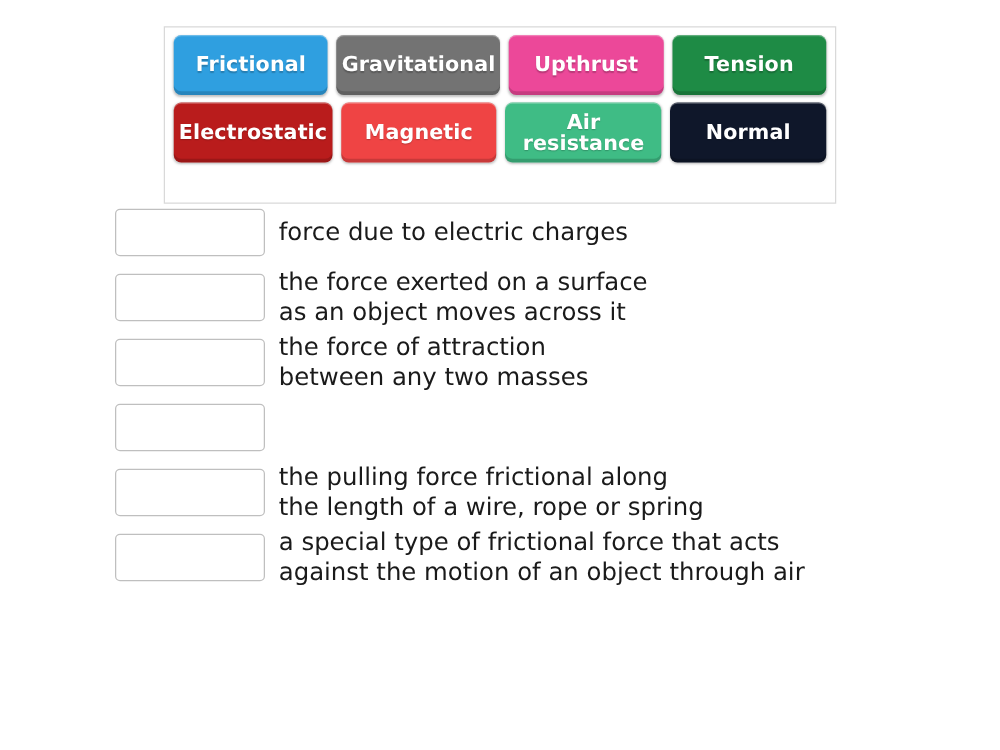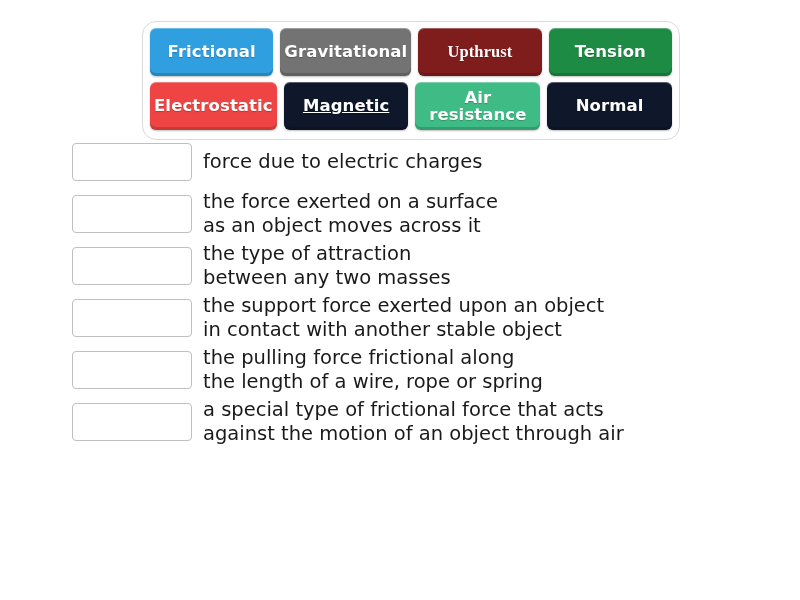--- a/index.html
+++ b/index.html
@@ -21,13 +21,12 @@
     left: 131px;
     top: 21px;
     width: 538px;
-    height: 119px;
+    height: 142px;
     box-sizing: border-box;
     border: 1px solid #d9d9d9;
-    border-radius: 14px;
+    border-radius: 0;
     background: #ffffff;
     padding: 6px 7px;
-    margin-left: 11px;
   }
   .tile-row {
     display: flex;

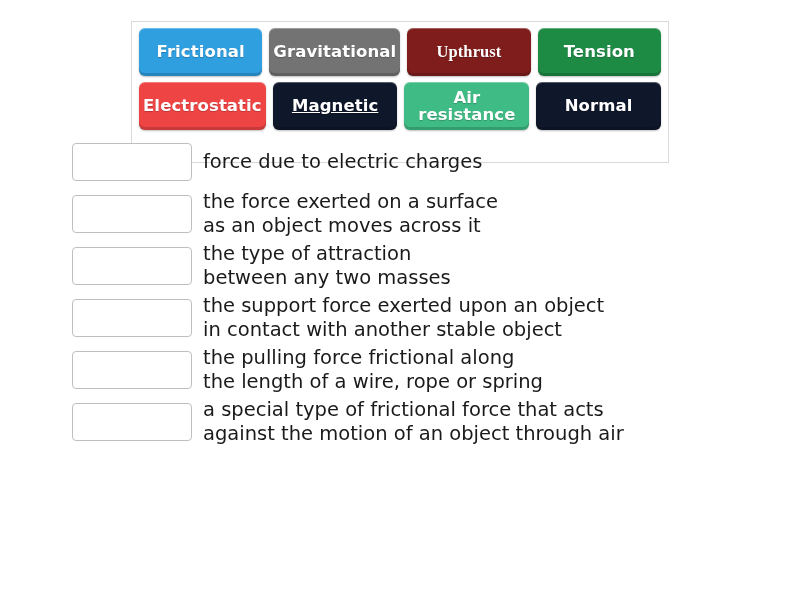--- a/index.html
+++ b/index.html
@@ -104,7 +104,7 @@
     <div class="tile" style="background: #737373;">
       <span class="tile-text">Gravitational</span>
     </div>
-    <div class="tile" style="background: #7f1d1d; font-family: Liberation Serif, serif;">
+    <div class="tile" style="background: #ec4899;">
       <span class="tile-text">Upthrust</span>
     </div>
     <div class="tile" style="background: rgb(30, 139, 69); text-align: center;">

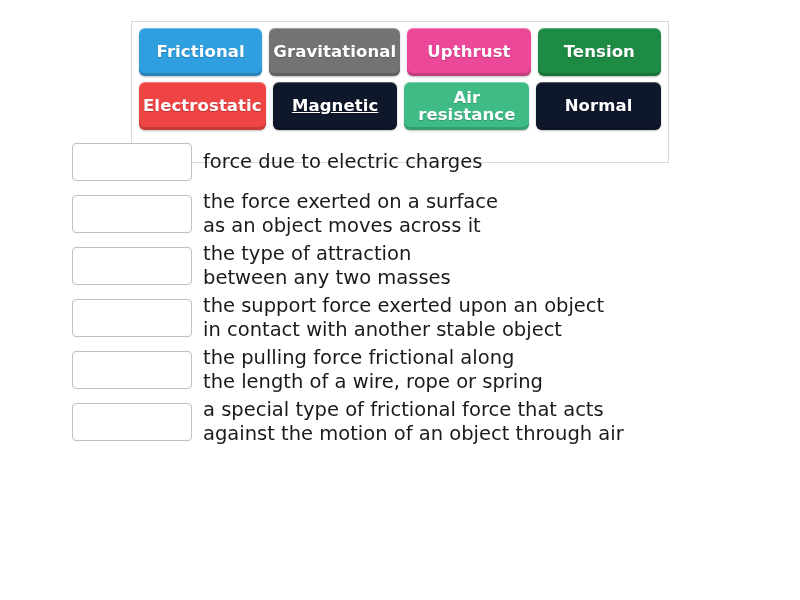--- a/index.html
+++ b/index.html
@@ -113,7 +113,7 @@
   </div>
 
   <div class="tile-row">
-    <div class="tile" style="background: #ef4444; align-items: center;">
+    <div class="tile" style="background: #b91c1c; align-items: center;">
       <span class="tile-text">Electrostatic</span>
     </div>
     <div class="tile" style="background: #0f172a; text-decoration: underline;">

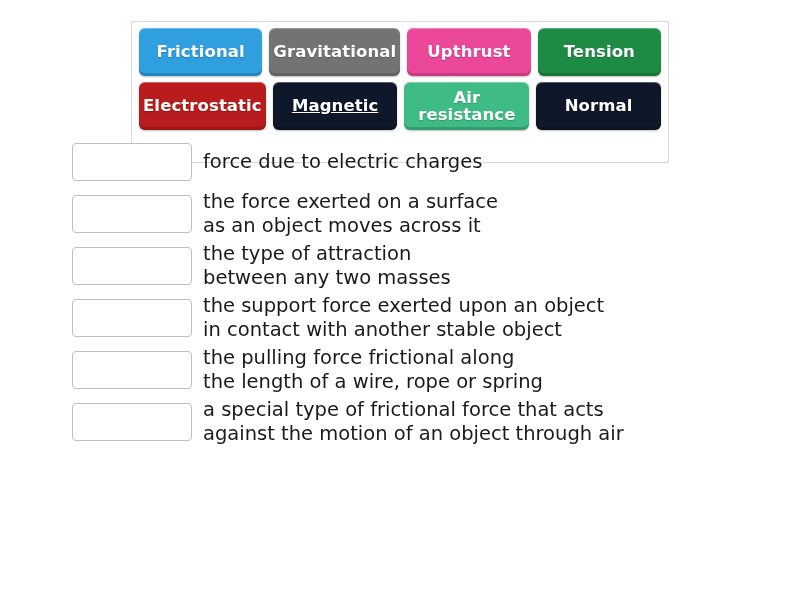--- a/index.html
+++ b/index.html
@@ -116,7 +116,7 @@
     <div class="tile" style="background: #b91c1c; align-items: center;">
       <span class="tile-text">Electrostatic</span>
     </div>
-    <div class="tile" style="background: #0f172a; text-decoration: underline;">
+    <div class="tile" style="background: #ef4444;">
       <span class="tile-text">Magnetic</span>
     </div>
     <div class="tile" style="background: rgb(63, 188, 133); justify-content: center;">

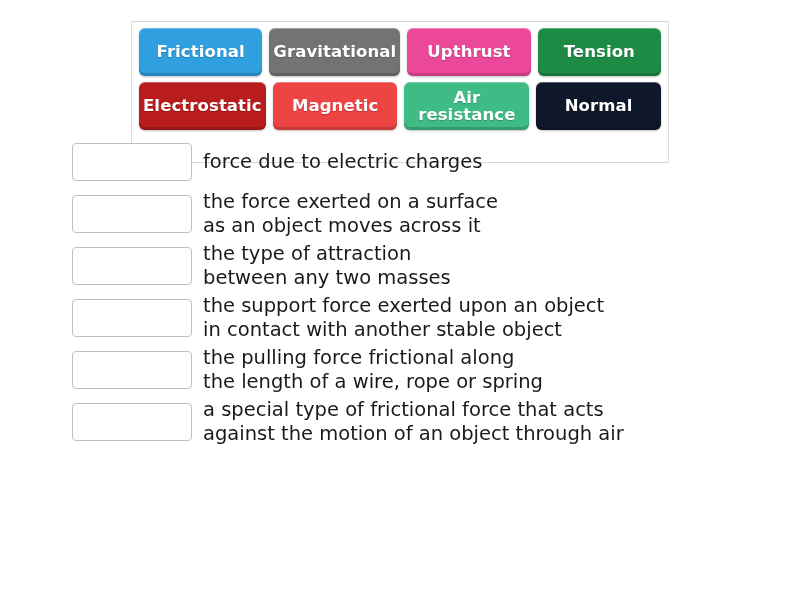--- a/index.html
+++ b/index.html
@@ -63,8 +63,9 @@
   #match-list {
     position: absolute;
     left: 0;
-    top: 136px;
+    top: 160px;
     width: 752px;
+    padding-left: 20px;
   }
   .match-row {
     display: flex;

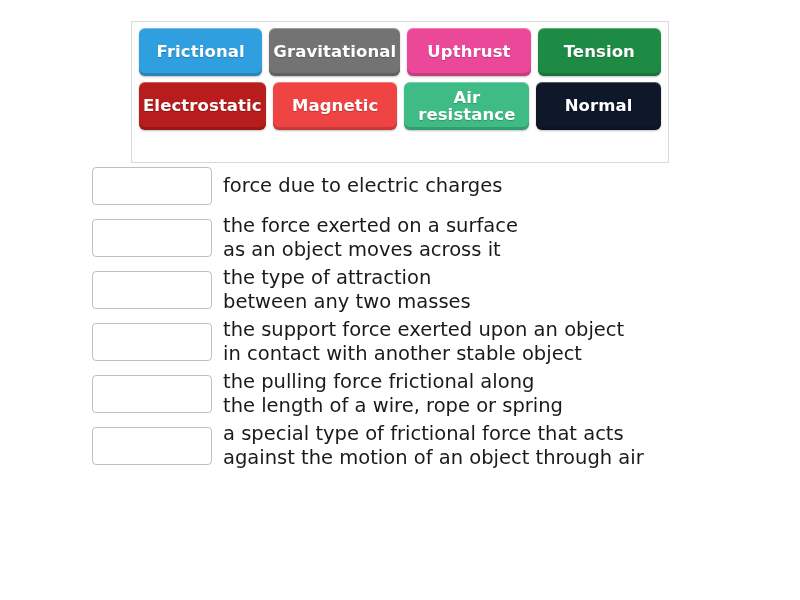--- a/index.html
+++ b/index.html
@@ -148,7 +148,7 @@
 
   <div class="match-row">
     <div class="drop-box"></div>
-    <div class="definition">the type of attraction
+    <div class="definition">the force of attraction
 between any two masses</div>
   </div>
 

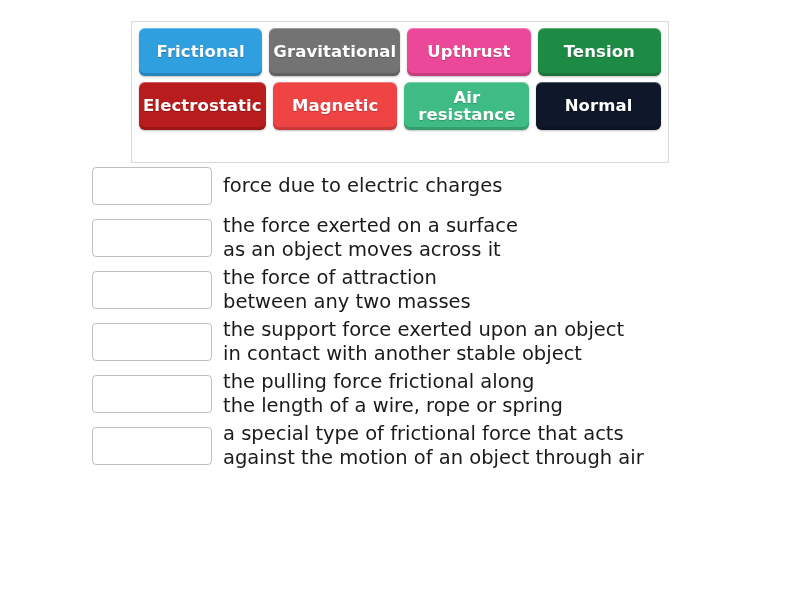--- a/index.html
+++ b/index.html
@@ -154,8 +154,6 @@
 
   <div class="match-row">
     <div class="drop-box"></div>
-    <div class="definition">the support force exerted upon an object
-in contact with another stable object</div>
   </div>
 
   <div class="match-row">

